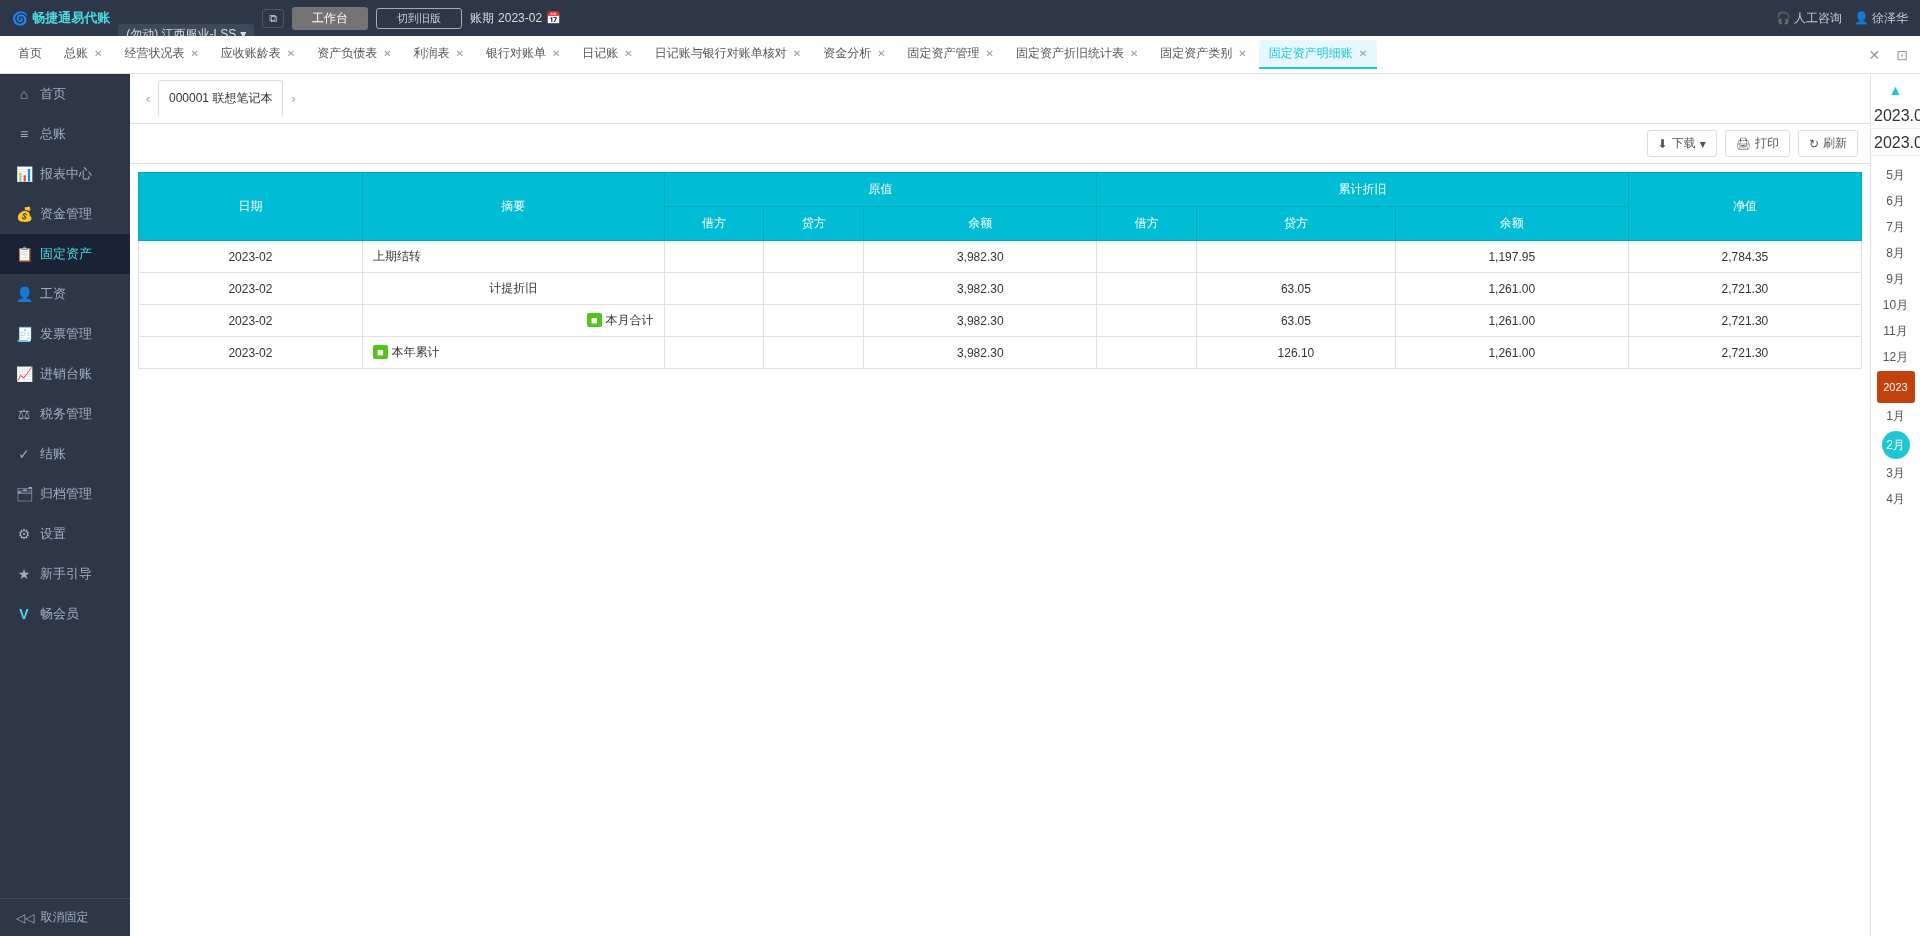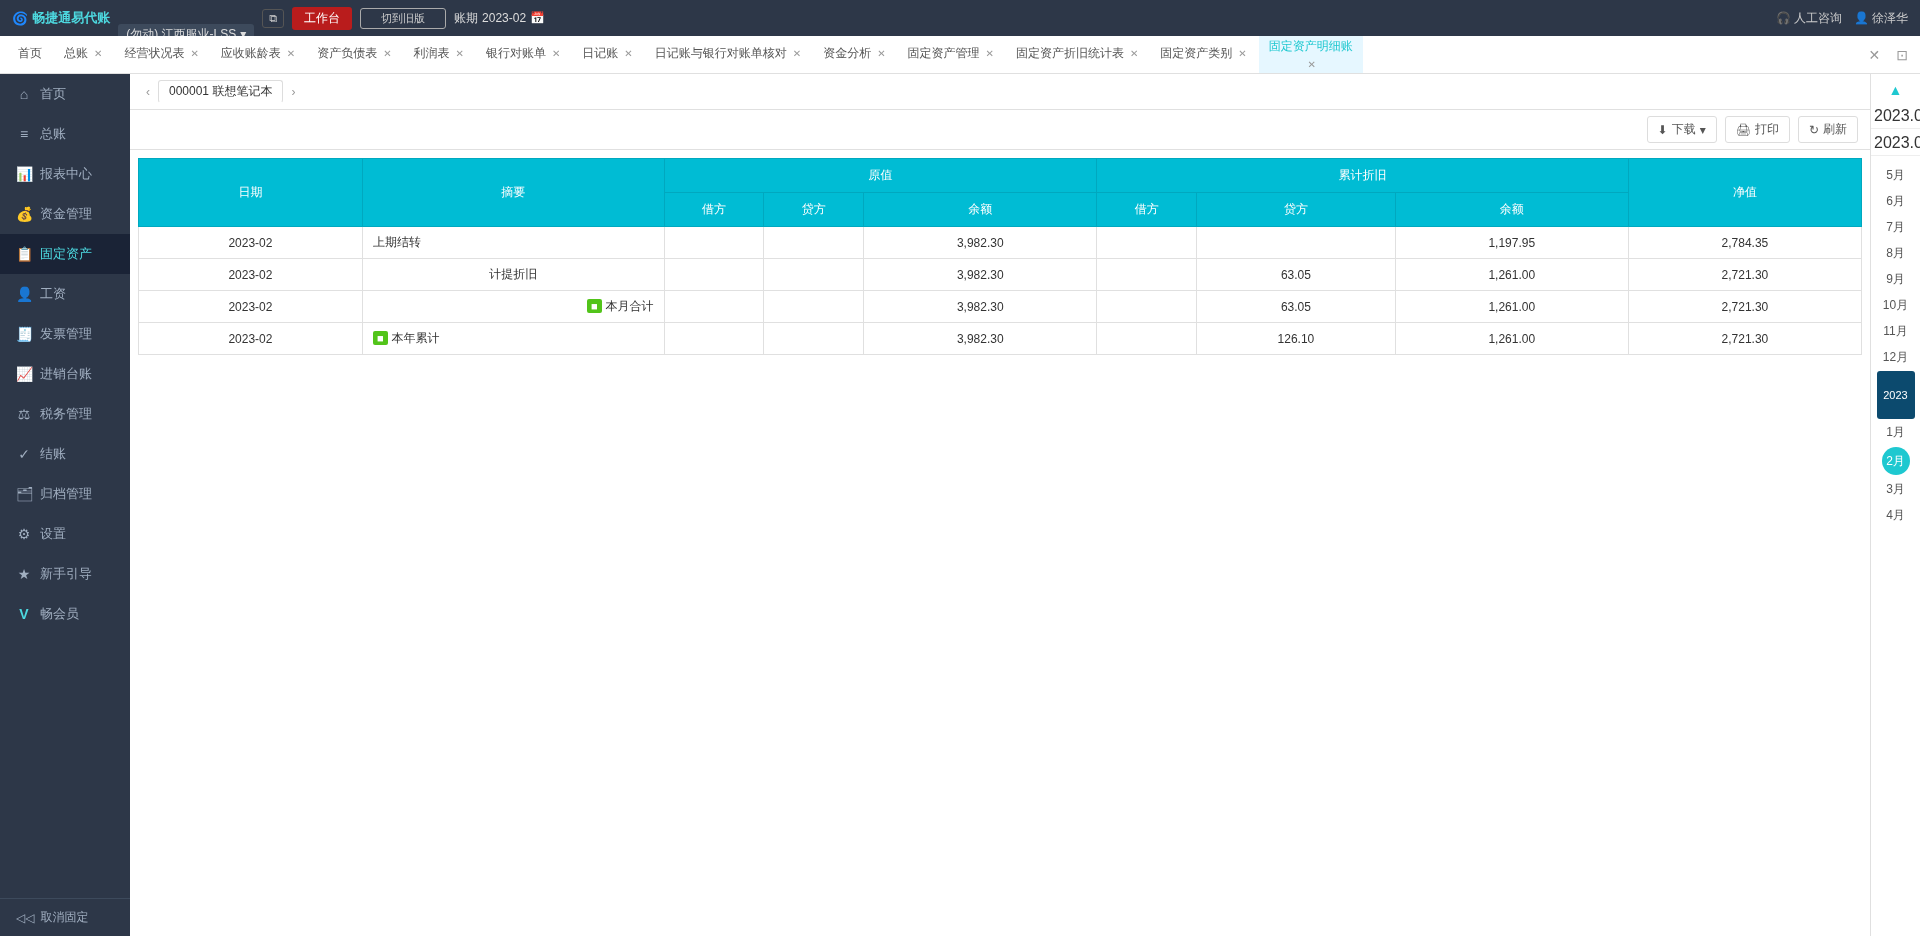--- a/index.html
+++ b/index.html
@@ -21,7 +21,7 @@
       display: flex; align-items: center; gap: 4px; background: #3d4a5c; border-radius: 3px; padding: 2px 8px; cursor: pointer; font-size: 12px; color: #ddd; margin-top: 32px;
     }
     .top-bar .copy-btn { background: transparent; border: 1px solid #555; border-radius: 3px; padding: 2px 6px; color: #ccc; cursor: pointer; font-size: 11px; }
-    .top-bar .work-btn { background: #b91c1c; border: none; border-radius: 3px; padding: 3px 12px; color: #fff; cursor: pointer; font-size: 12px; }
+    .top-bar .work-btn { background: #737373; border: none; border-radius: 3px; padding: 3px 20px; color: #fff; cursor: pointer; font-size: 12px; }
     .top-bar .switch-btn { background: transparent; border: 1px solid #aaa; border-radius: 3px; padding: 2px 20px; color: #ccc; cursor: pointer; font-size: 11px; }
     .top-bar .period { color: #ddd; font-size: 12px; display: flex; align-items: center; gap: 4px; }
     .top-bar .right-tools { margin-left: auto; display: flex; align-items: center; gap: 12px; color: #ccc; font-size: 12px; }

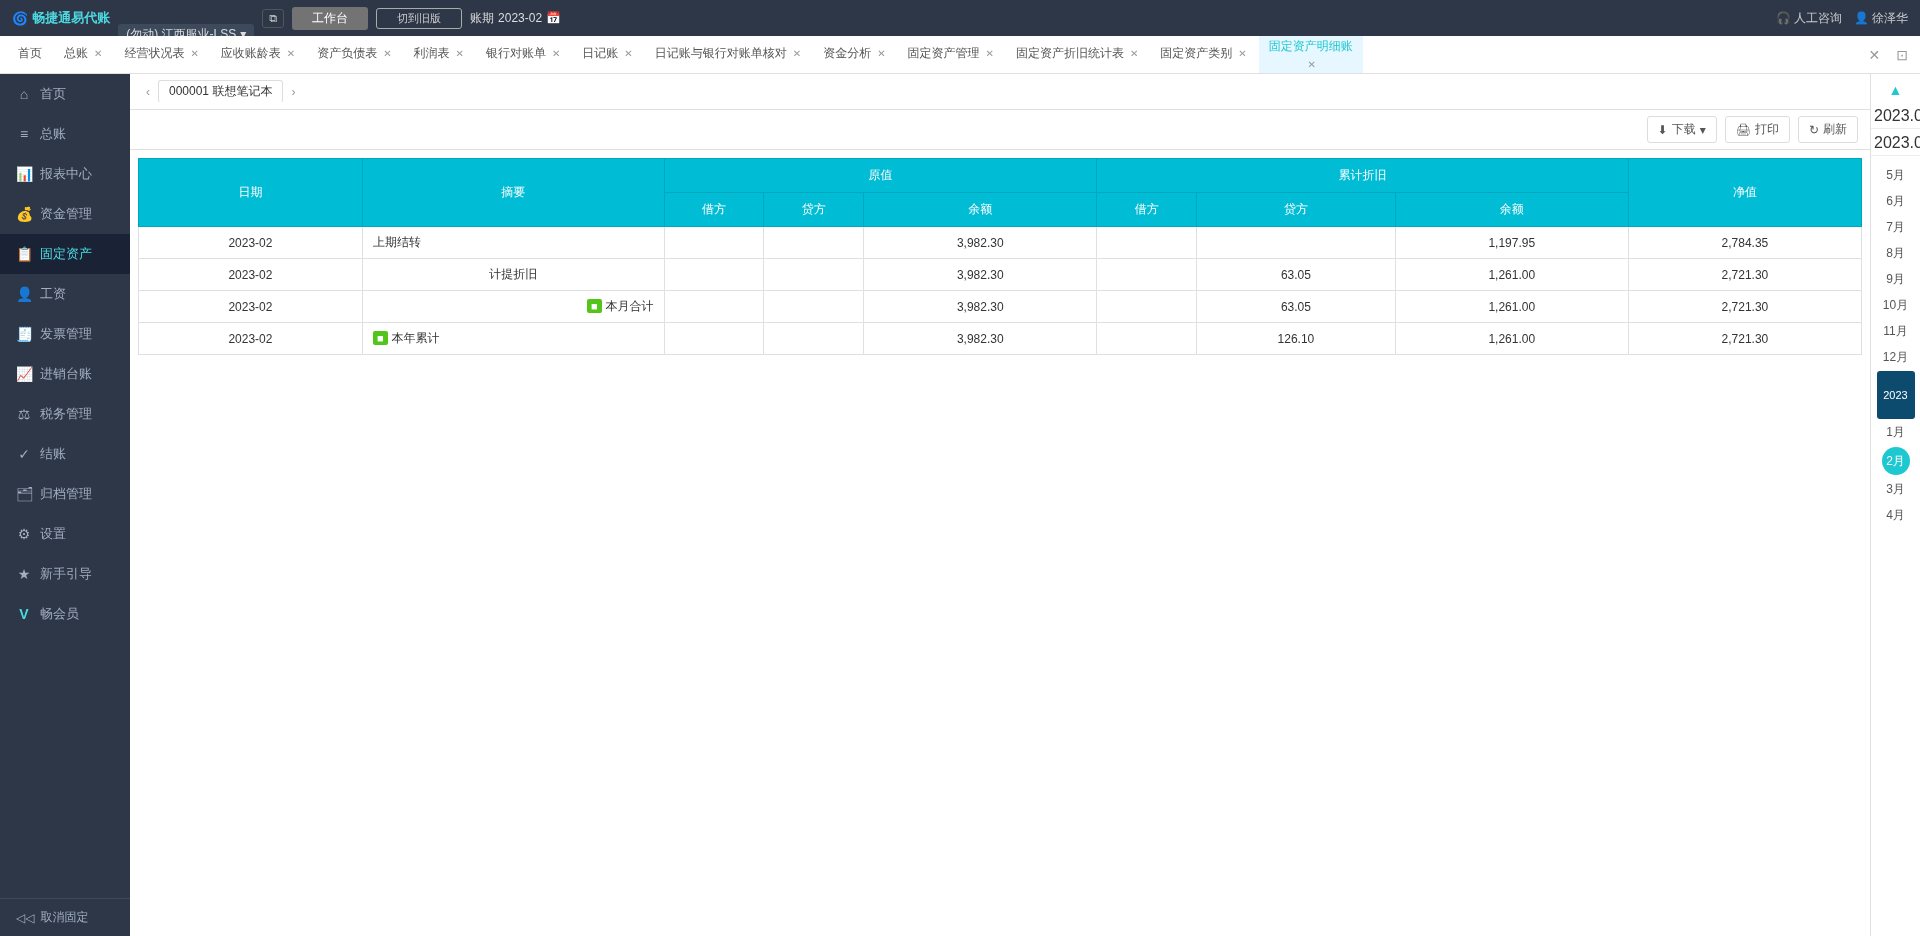--- a/index.html
+++ b/index.html
@@ -43,7 +43,7 @@
     .tab-item {
       display: flex; align-items: center; gap: 4px; padding: 5px 10px; border-radius: 3px 3px 0 0; cursor: pointer; color: #555; font-size: 12px; white-space: nowrap; border-bottom: 2px solid transparent;
     }
-    .tab-item.active { background: #e6f7ff; border-bottom: 2px solid #1ec8d0; color: #1ec8d0; flex-direction: column; }
+    .tab-item.active { background: #e6f7ff; border-bottom: 2px solid #1ec8d0; color: #1ec8d0; }
     .tab-item .close-btn { color: #999; font-size: 10px; cursor: pointer; margin-left: 2px; }
 
     

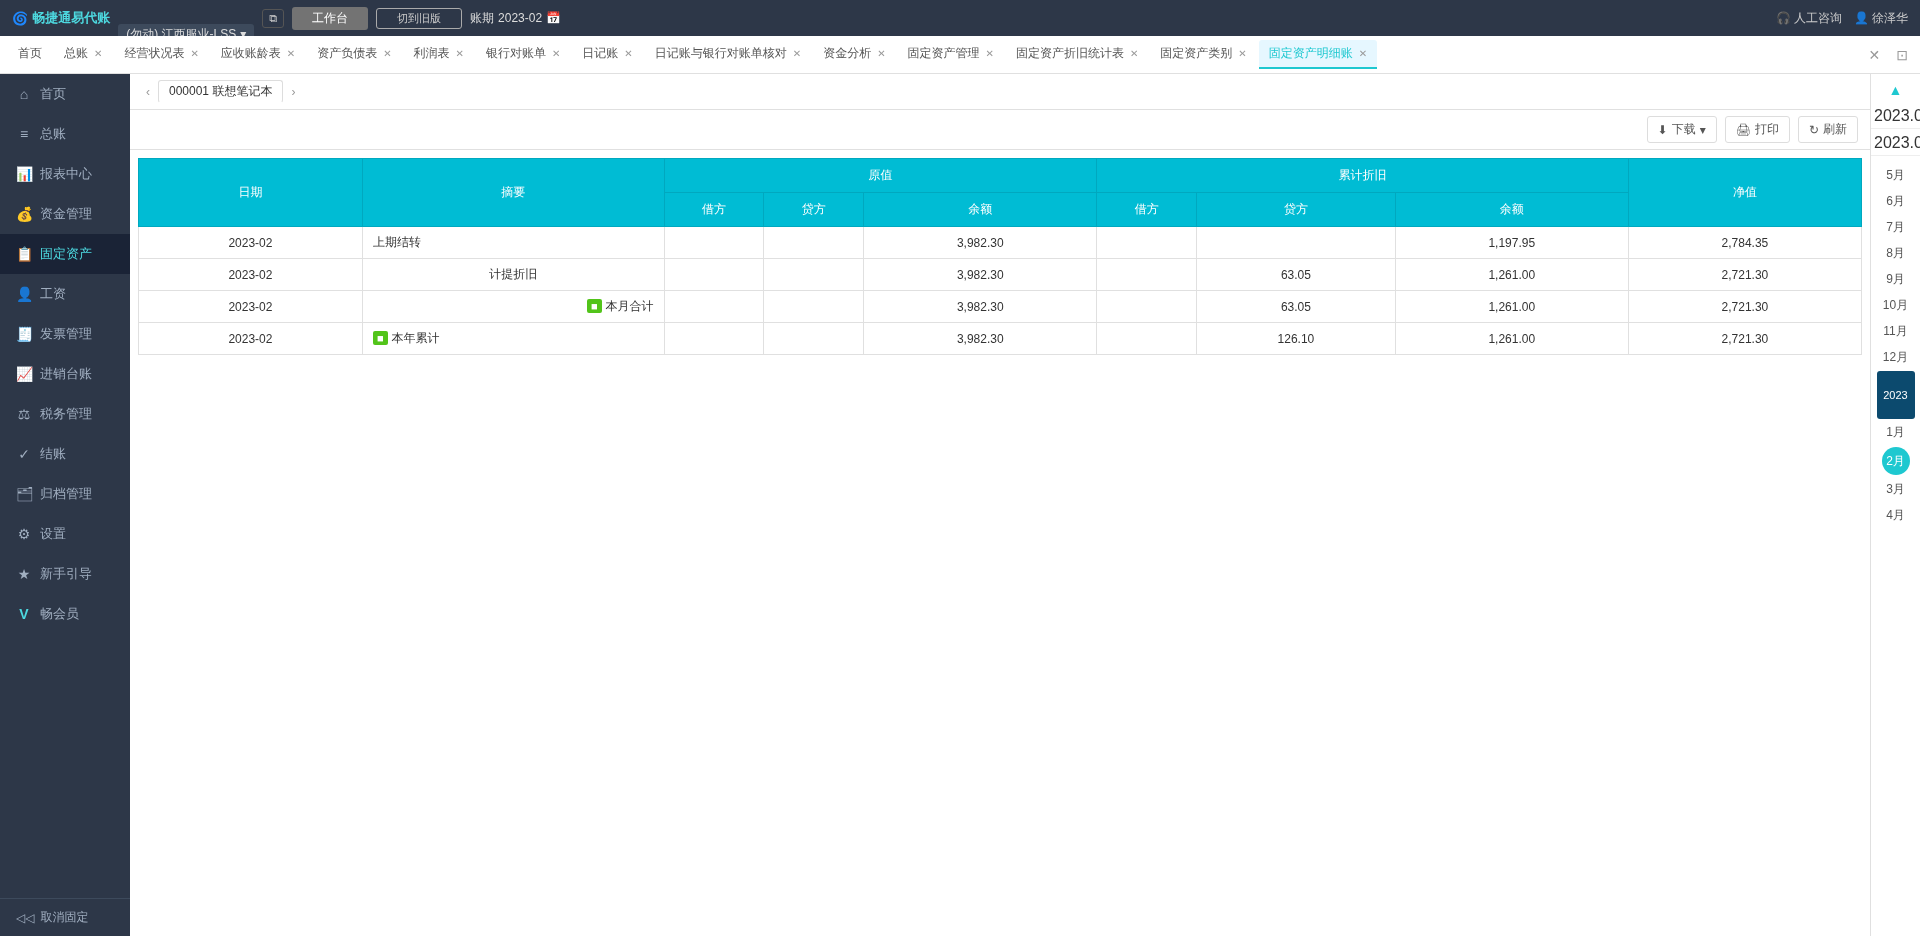--- a/index.html
+++ b/index.html
@@ -99,7 +99,7 @@
     }
     .sub-tab-bar .nav-arrow { color: #999; cursor: pointer; padding: 0 4px; }
     .sub-tab-item {
-      padding: 2px 10px; border-radius: 3px; cursor: pointer; color: #555; font-size: 12px; background: #f0f0f0;
+      padding: 9px 10px; border-radius: 3px; cursor: pointer; color: #555; font-size: 12px; background: #f0f0f0;
     }
     .sub-tab-item.active { background: #fff; border: 1px solid #ddd; border-bottom: 1px solid #fff; color: #333; font-weight: 500; }
 

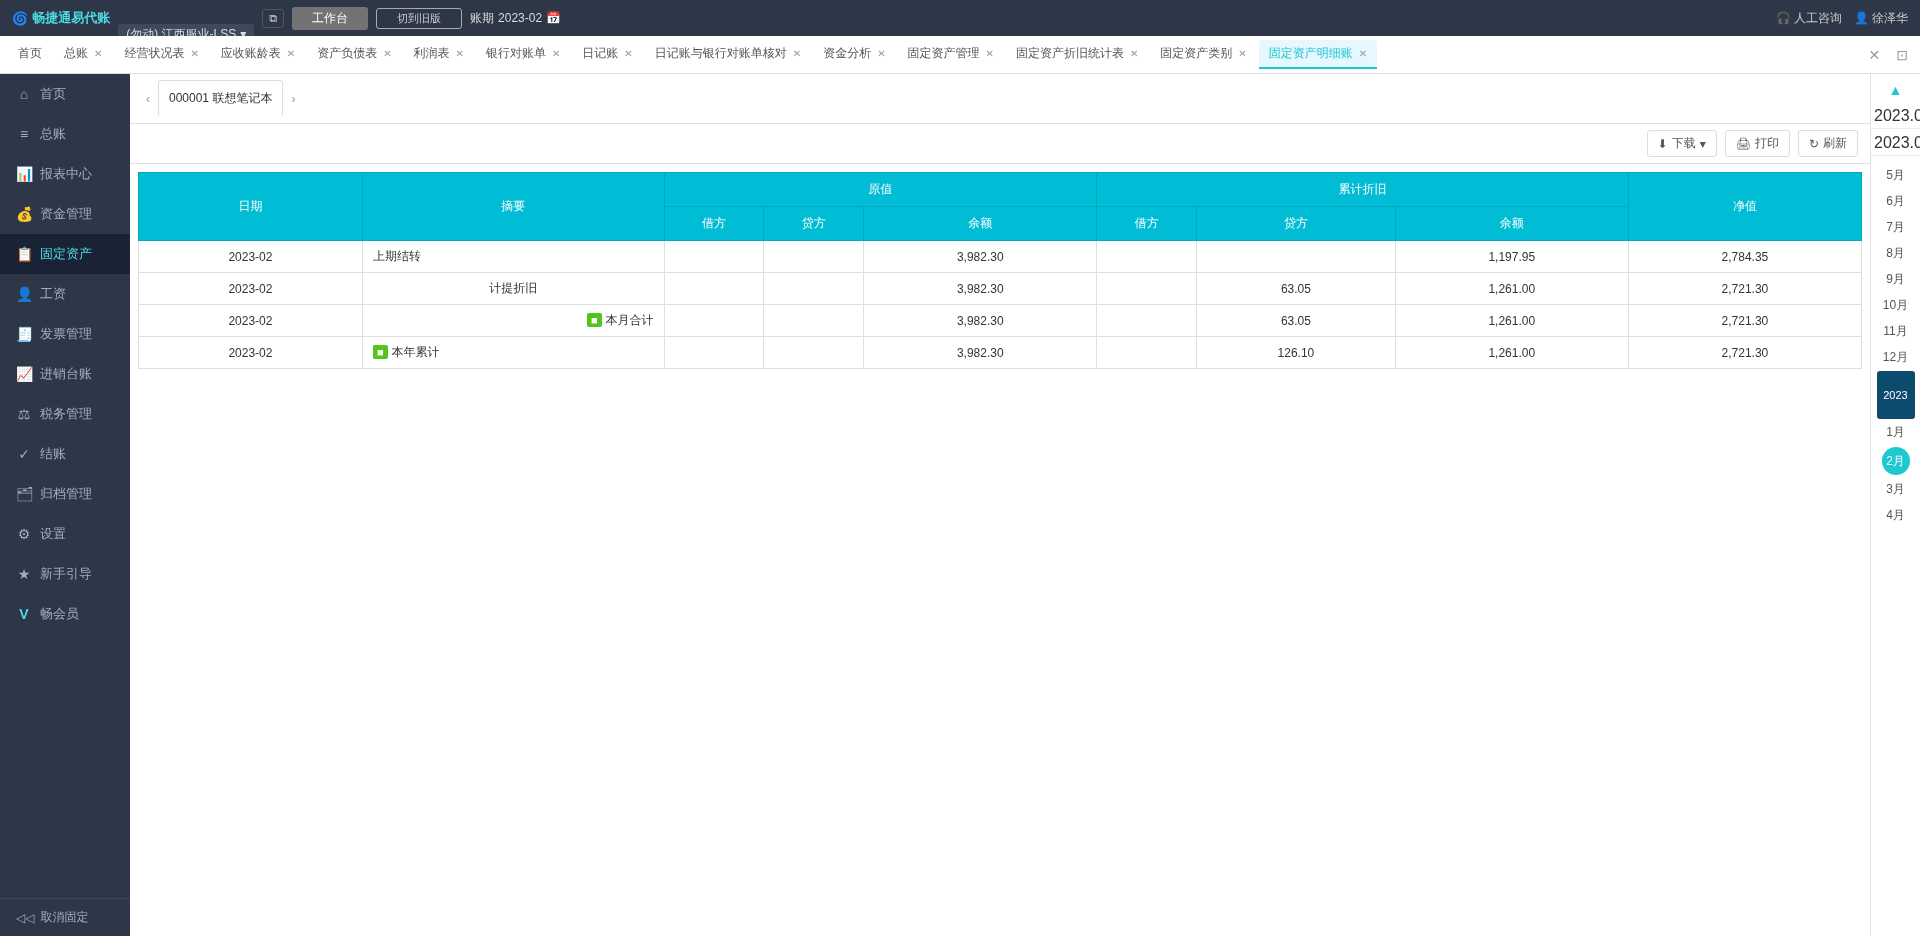--- a/index.html
+++ b/index.html
@@ -171,7 +171,7 @@
       width: 38px; text-align: center; padding: 4px 2px; font-size: 12px; color: #555; cursor: pointer; border-radius: 3px; margin: 1px auto;
     }
     .month-item.active { background: #1ec8d0; color: #fff; border-radius: 50%; width: 28px; height: 28px; display: flex; align-items: center; justify-content: center; margin: 2px auto; }
-    .month-item.year-badge { background: #0c4a6e; color: #fff; border-radius: 3px; font-size: 11px; padding: 18px 4px; }
+    .month-item.year-badge { background: #c2410c; color: #fff; border-radius: 3px; font-size: 11px; padding: 10px 4px; }
     .right-panel-top { display: flex; align-items: center; flex-direction: column; gap: 2px; width: 100%; }
     .period-display { font-size: 16px; color: #333; text-align: center; padding: 3px; border-bottom: 1px solid #eee; width: 100%; }
     .nav-up-btn { cursor: pointer; color: #1ec8d0; font-size: 14px; padding: 4px; }

